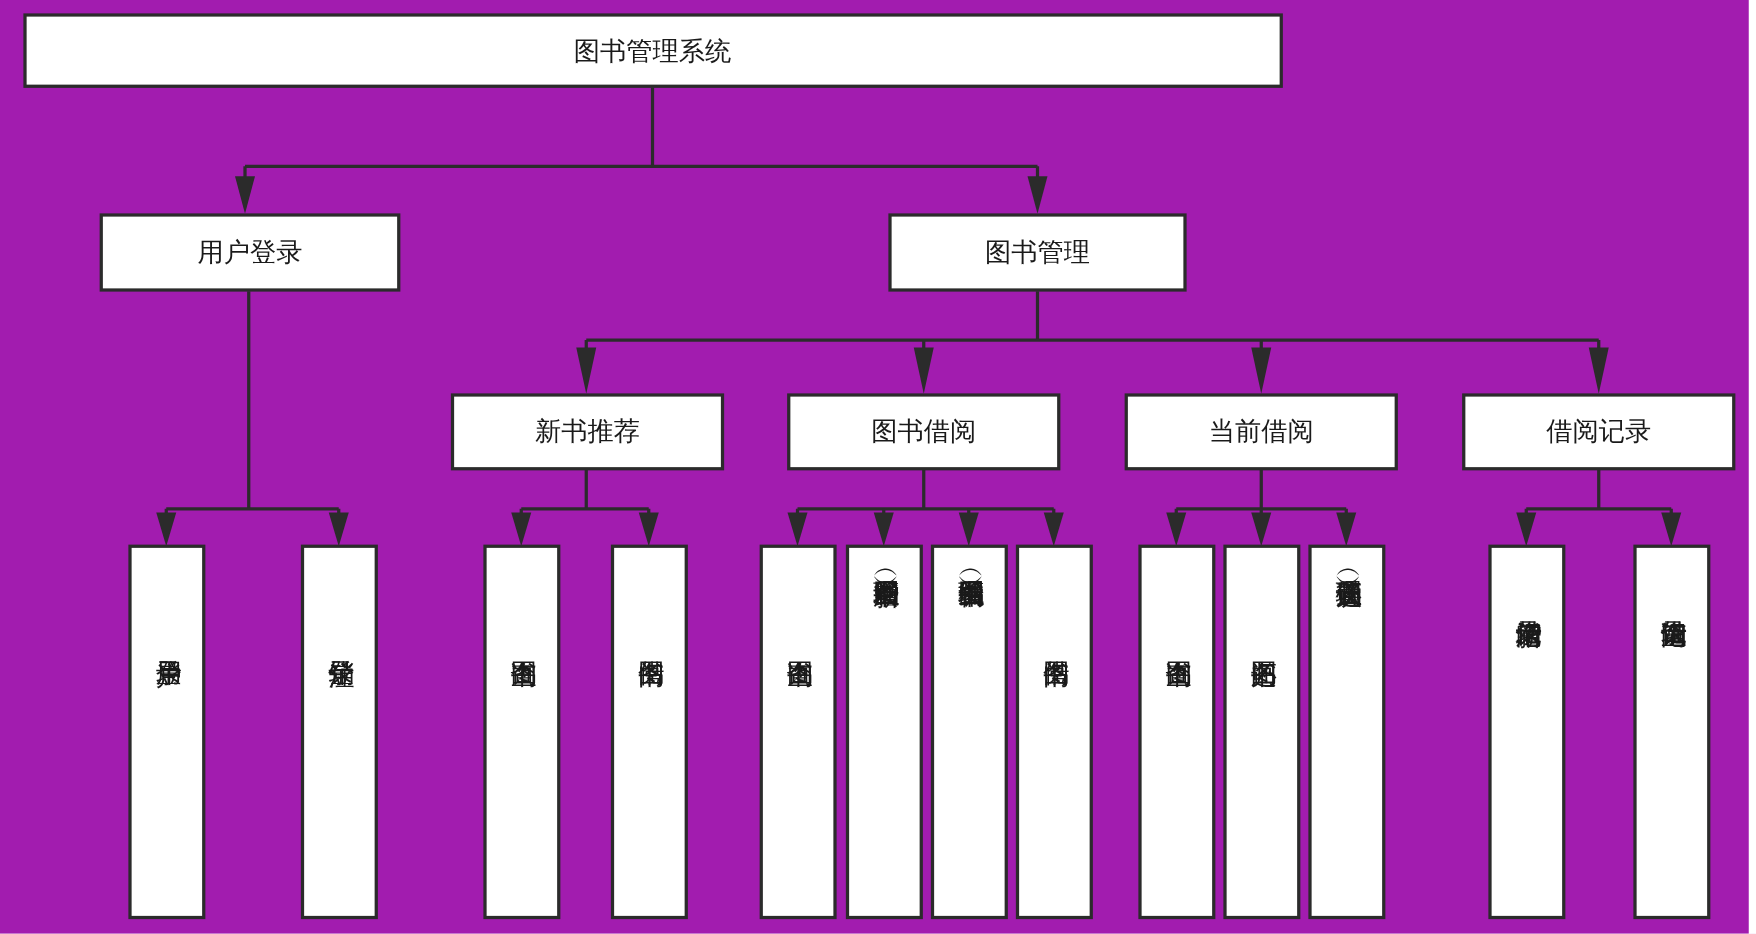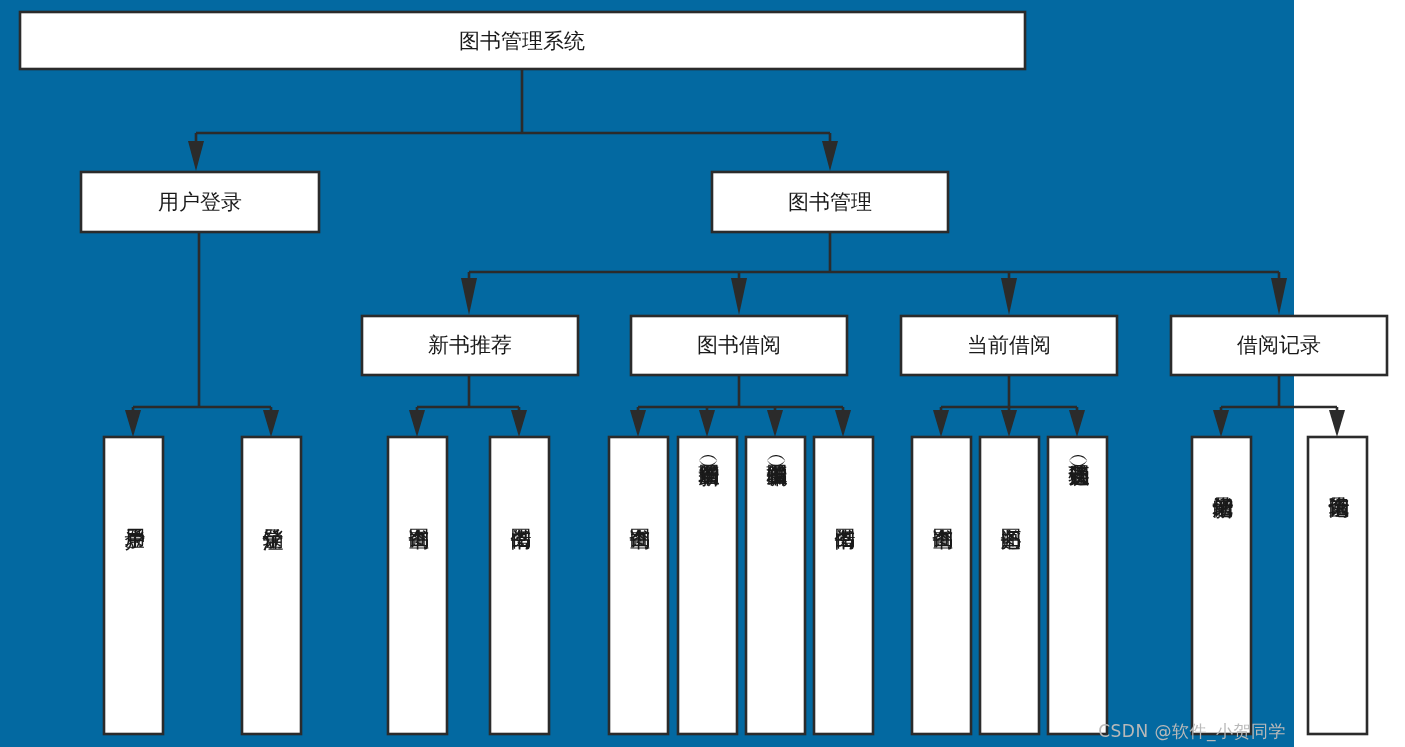--- a/index.html
+++ b/index.html
@@ -16,9 +16,9 @@
   }
   #diagram-root {
     position: relative;
-    width: 1294px;
+    width: 1399px;
     height: 747px;
-    background: #0369a1;
+    background: #a21caf;
   }
   svg.diagram-svg {
     position: absolute;

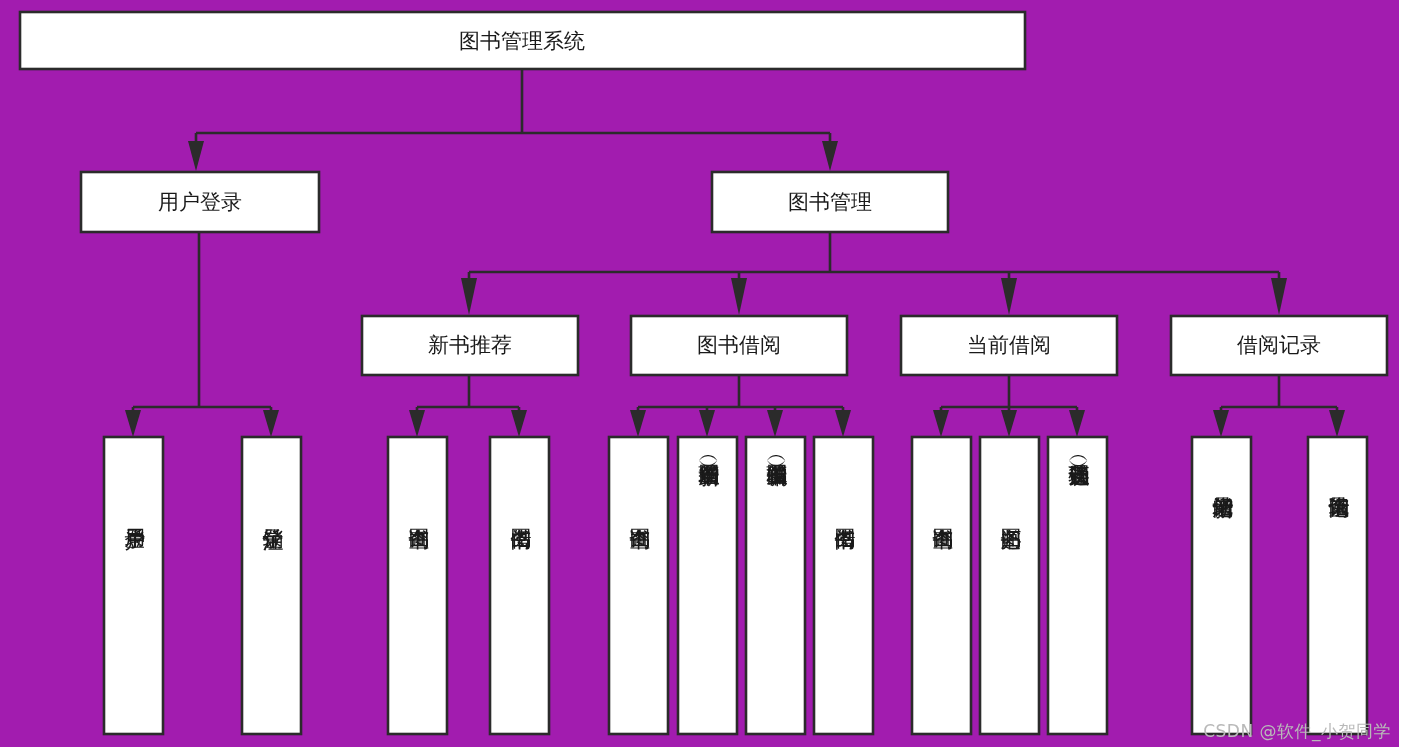--- a/index.html
+++ b/index.html
@@ -252,7 +252,6 @@
 
   </svg>
 
-  <div class="watermark">CSDN @软件_小贺同学</div>
 
 </div>
 

